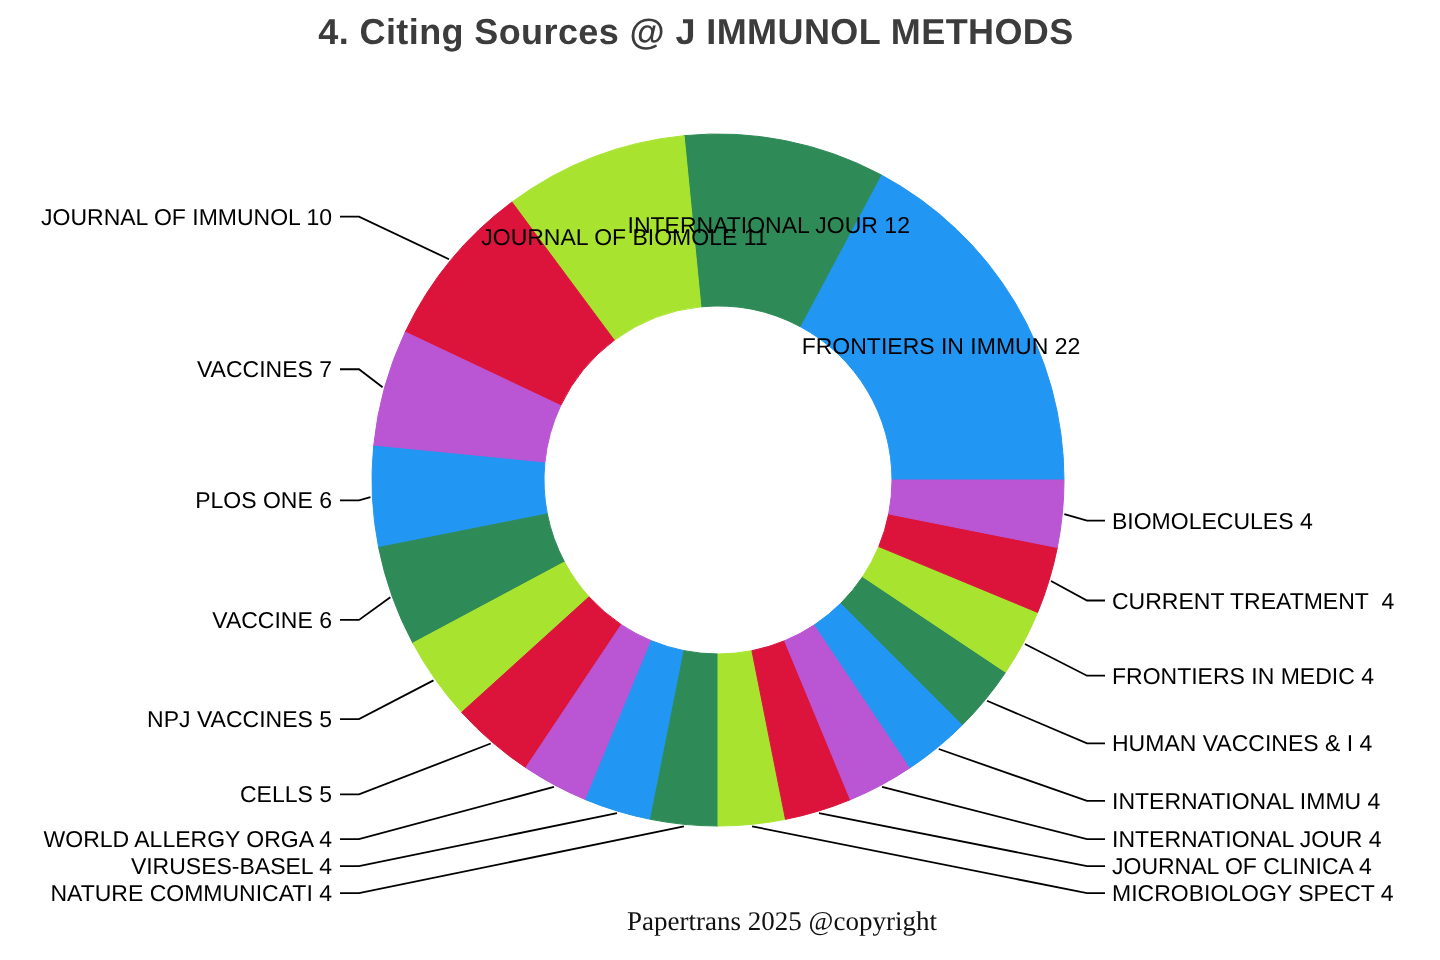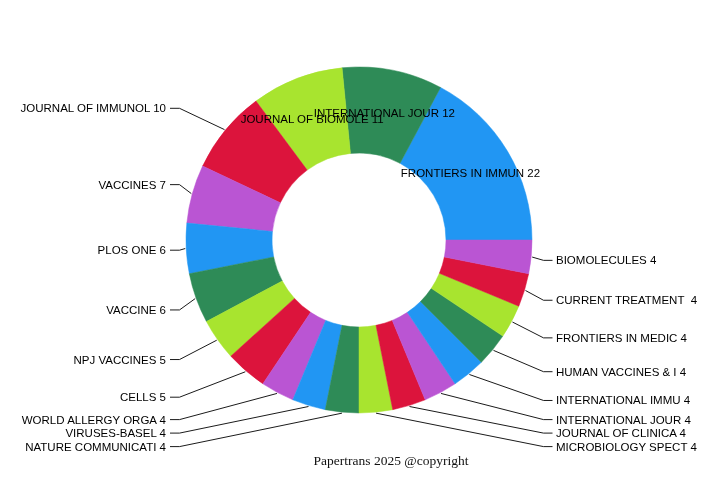--- a/index.html
+++ b/index.html
@@ -17,6 +17,7 @@
 <body>
 
 <div class="canvas">
+  <div class="title">4. Citing Sources @ J IMMUNOL METHODS</div>
   <svg id="donut" width="720" height="480" viewBox="0 0 720 480">
       <g>
         <path d="M 532 240 A 173 173 0 0 0 440.55 87.43 L 400.01 163.27 A 87 87 0 0 1 446 240 Z" fill="#2196F3" stroke="#2196F3" stroke-width="0.5"></path>

